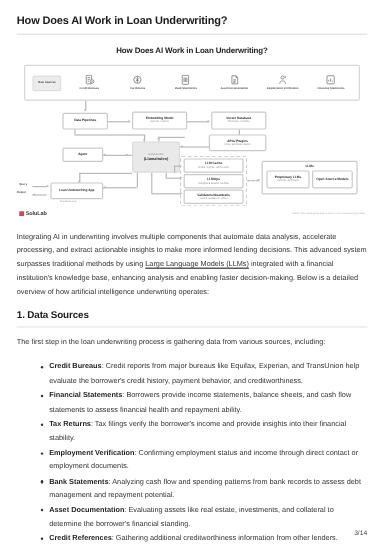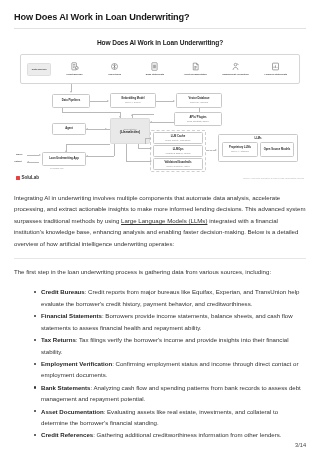--- a/index.html
+++ b/index.html
@@ -474,6 +474,7 @@
     <span>Integrating AI in underwriting involves multiple components that automate data analysis, accelerate processing, and extract actionable insights to make more informed lending decisions. This advanced system surpasses traditional methods by using </span><a class="lnk" href="#">Large Language Models (LLMs)</a><span> integrated with a financial institution's knowledge base, enhancing analysis and enabling faster decision-making. Below is a detailed overview of how artificial intelligence underwriting operates:</span>
   </p>
 
+  <h2 class="sec">1. Data Sources</h2>
   <div class="rule2"></div>
 
   <p class="body">The first step in the loan underwriting process is gathering data from various sources, including:</p>

